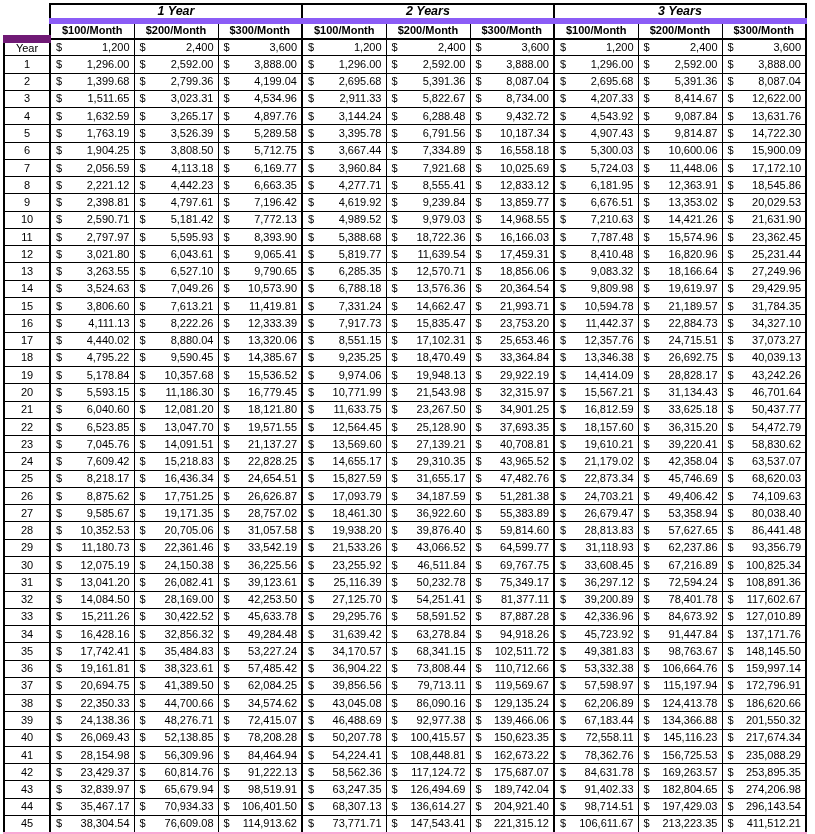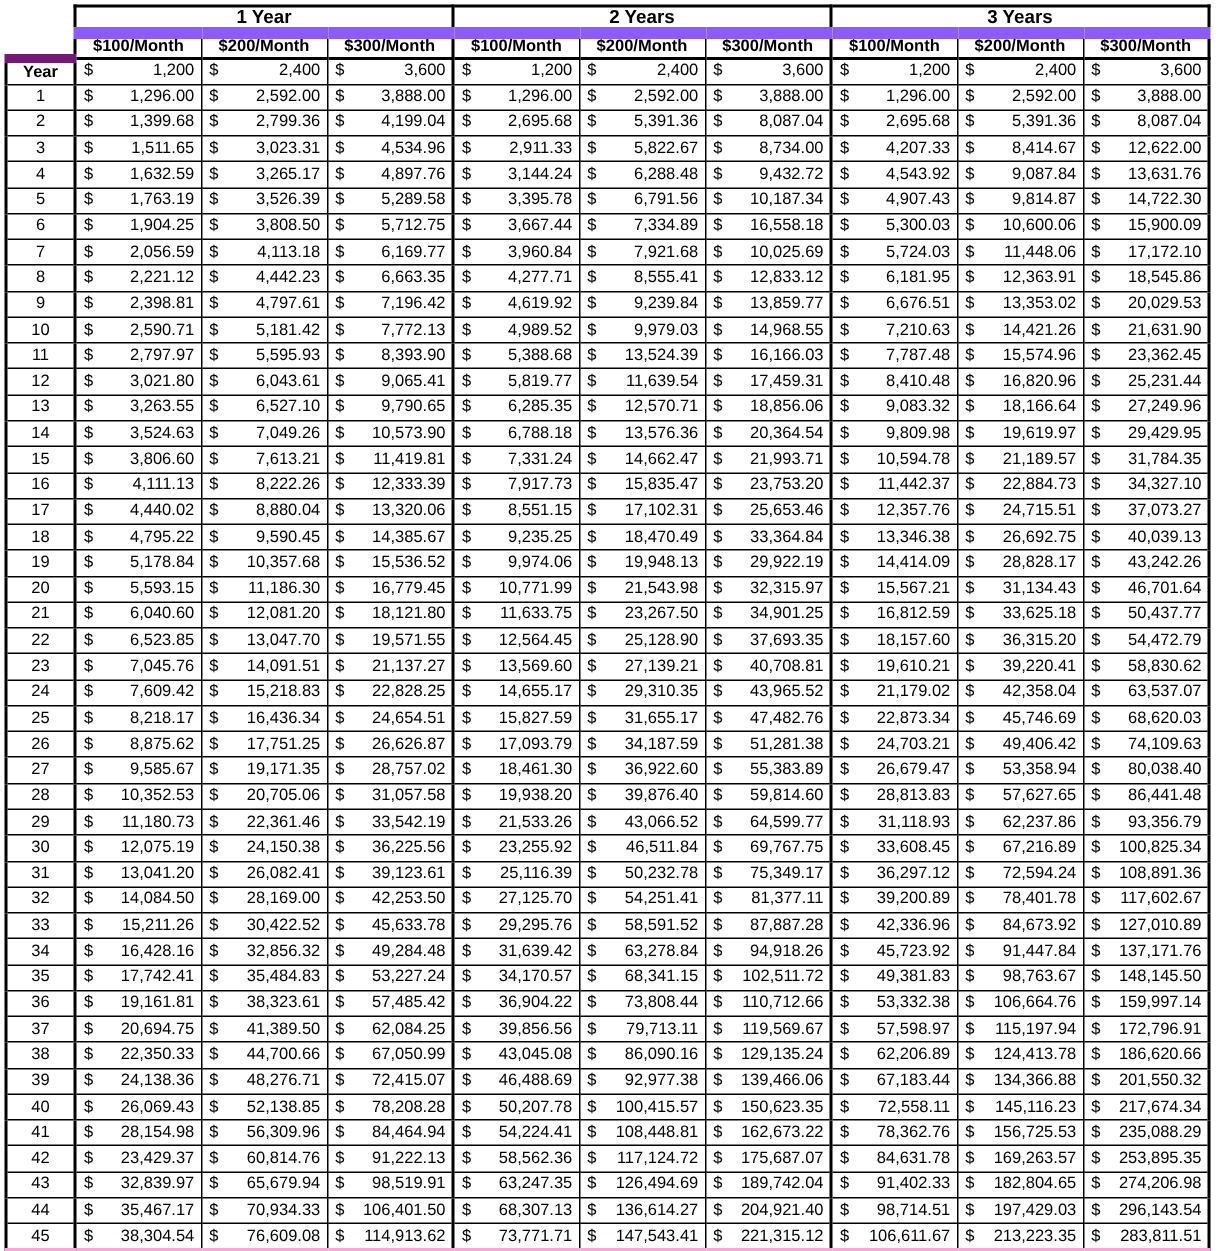--- a/index.html
+++ b/index.html
@@ -14,7 +14,7 @@
   tr { height: 17.28px; }
   td, th { border: 1px solid #000; font-size: 11px; line-height: 1; padding: 0; overflow: hidden; white-space: nowrap; }
   .corner { border: none; }
-  .ghead { border: 2px solid #000; font-weight: bold; font-size: 12.5px; text-align: center; }
+  .ghead { border: 2px solid #000; font-weight: bold; font-size: 12.5px; text-align: center; font-style: italic; }
   .chead { font-weight: bold; text-align: center; border-bottom: 2px solid #000; border-top: 8px solid #8b5cf6; }
   .gstart { border-left: 2px solid #000 !important; }
   .tend  { border-right: 2px solid #000 !important; margin-top: 22px; }

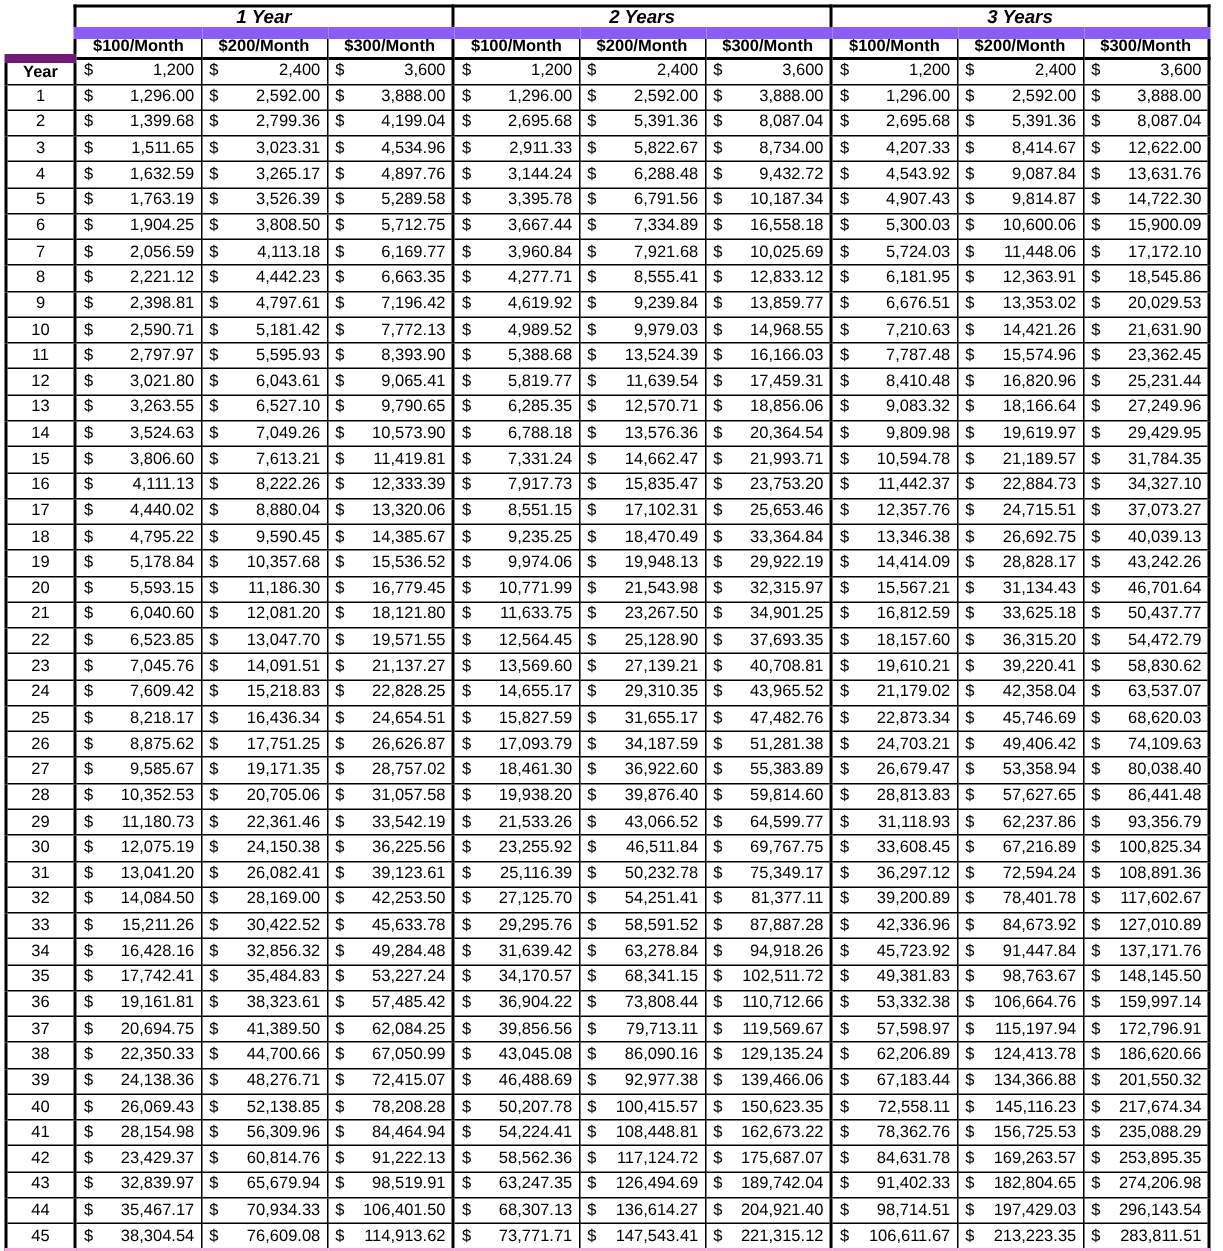--- a/index.html
+++ b/index.html
@@ -15,7 +15,7 @@
   td, th { border: 1px solid #000; font-size: 11px; line-height: 1; padding: 0; overflow: hidden; white-space: nowrap; }
   .corner { border: none; }
   .ghead { border: 2px solid #000; font-weight: bold; font-size: 12.5px; text-align: center; font-style: italic; }
-  .chead { font-weight: bold; text-align: center; border-bottom: 2px solid #000; border-top: 8px solid #8b5cf6; }
+  .chead { font-weight: bold; text-align: center; border-bottom: 2px solid #000; border-top: 6px solid #8b5cf6; }
   .gstart { border-left: 2px solid #000 !important; }
   .tend  { border-right: 2px solid #000 !important; margin-top: 22px; }
   .ycell { text-align: center; font-weight: normal; border-left: 2px solid #000; border-right: 2px solid #000; }

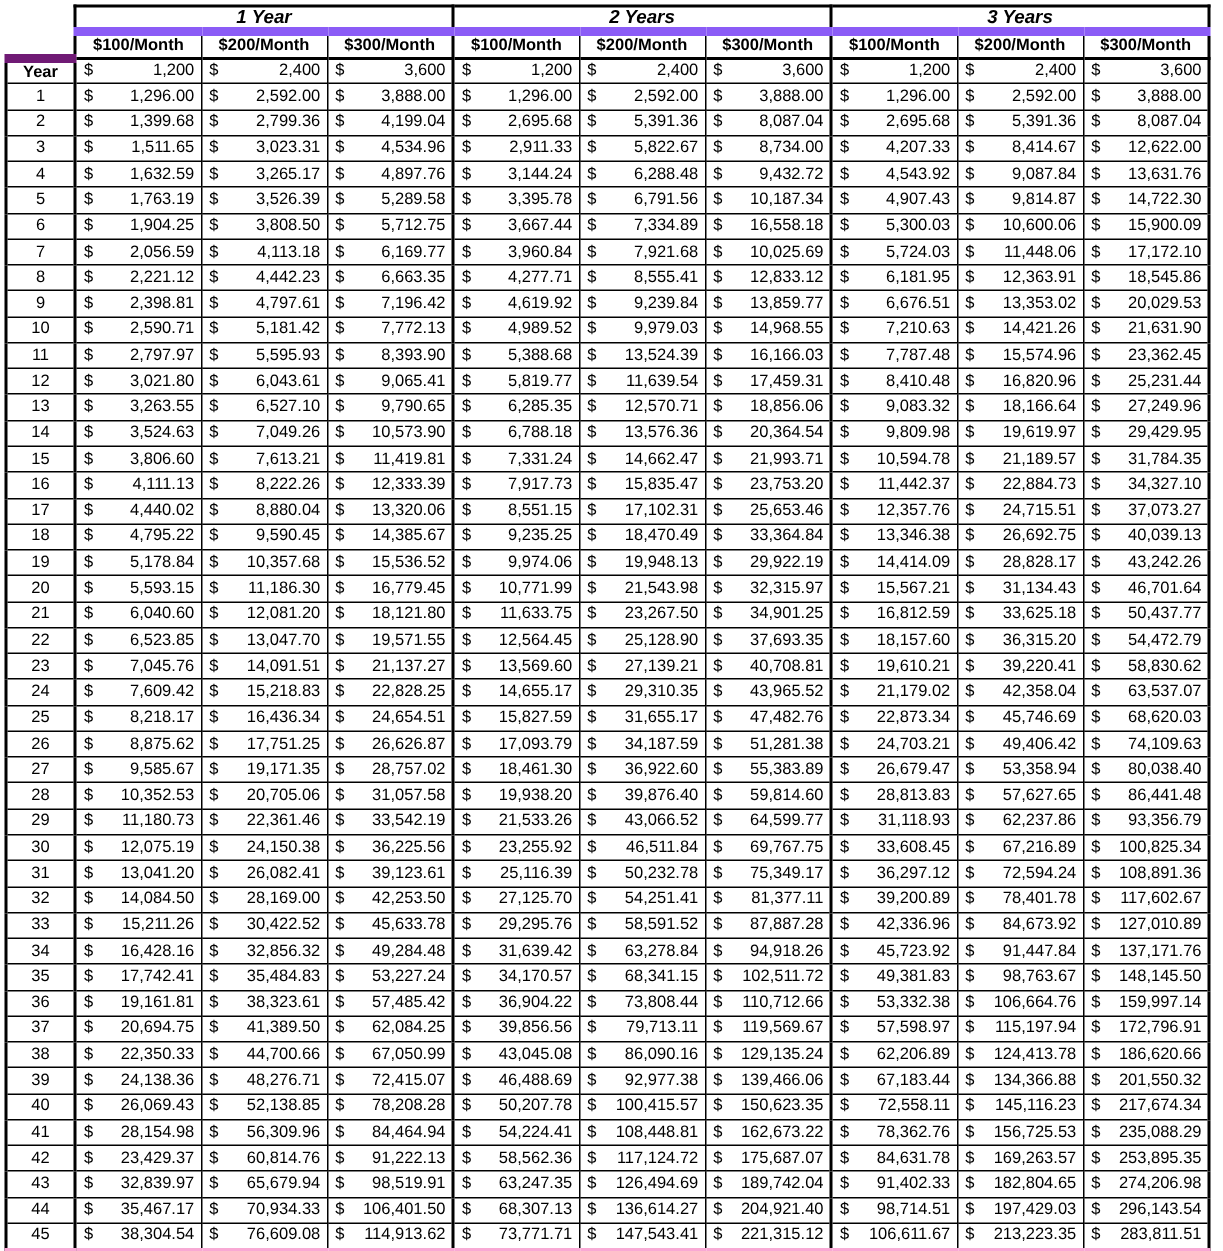--- a/index.html
+++ b/index.html
@@ -19,7 +19,7 @@
   .gstart { border-left: 2px solid #000 !important; }
   .tend  { border-right: 2px solid #000 !important; margin-top: 22px; }
   .ycell { text-align: center; font-weight: normal; border-left: 2px solid #000; border-right: 2px solid #000; }
-  .ycell.first { border-top: 6px solid #701a75; font-weight: bold; }
+  .ycell.first { border-top: 8px solid #701a75; font-weight: normal; }
   .lastrow td, .lastrow th { border-bottom: 2px solid #f9a8d4; }
   td.money { padding: 0 4px 0 5px; text-align: right; }
   td.money .cur { float: left; }

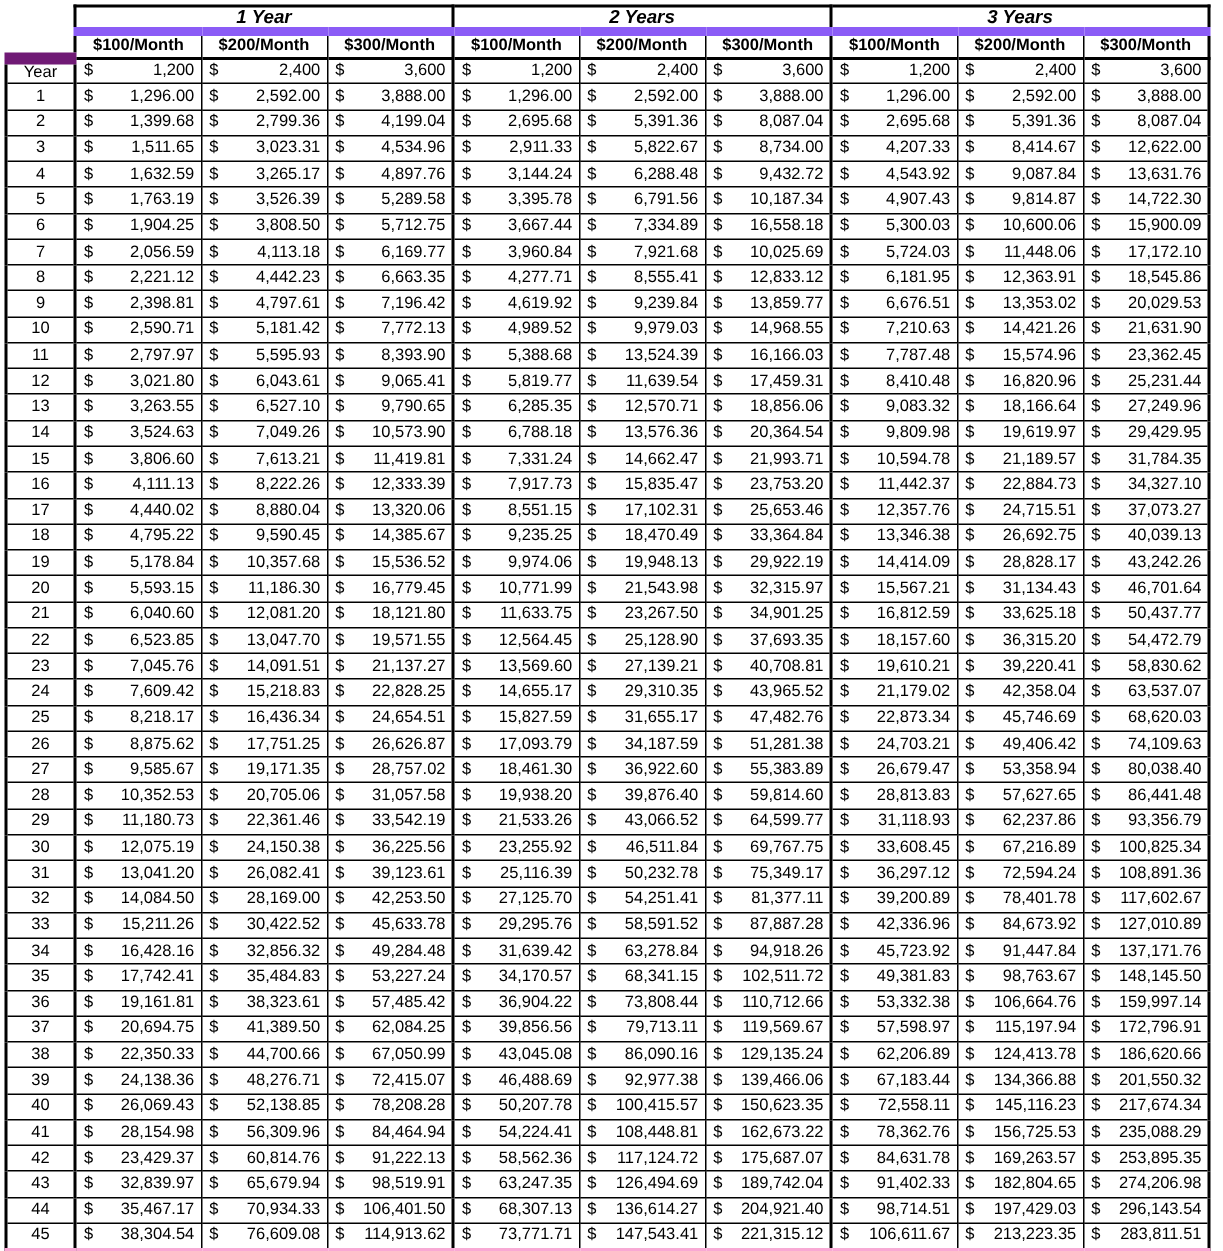--- a/index.html
+++ b/index.html
@@ -199,7 +199,7 @@
           <td class="money"><span class="cur">$</span><span>5,595.93</span></td>
           <td class="money"><span class="cur">$</span><span>8,393.90</span></td>
           <td class="money gstart"><span class="cur">$</span><span>5,388.68</span></td>
-          <td class="money"><span class="cur">$</span><span>13,524.39</span></td>
+          <td class="money"><span class="cur">$</span><span>18,722.36</span></td>
           <td class="money"><span class="cur">$</span><span>16,166.03</span></td>
           <td class="money gstart"><span class="cur">$</span><span>7,787.48</span></td>
           <td class="money"><span class="cur">$</span><span>15,574.96</span></td>

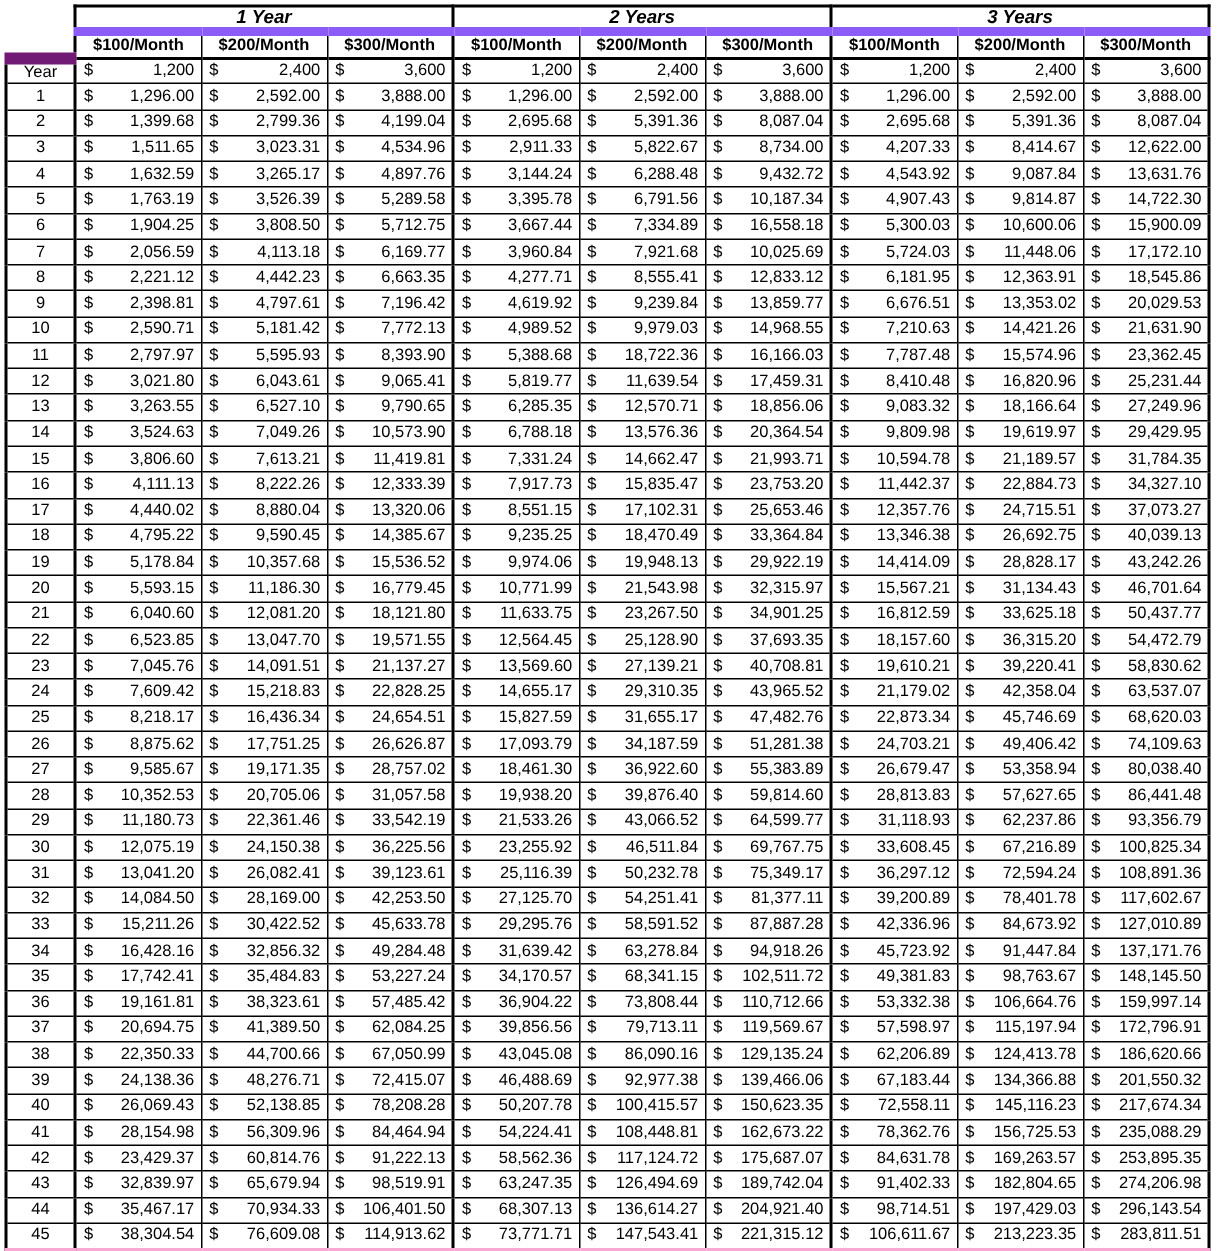--- a/index.html
+++ b/index.html
@@ -521,7 +521,7 @@
           <th class="ycell">38</th>
           <td class="money gstart"><span class="cur">$</span><span>22,350.33</span></td>
           <td class="money"><span class="cur">$</span><span>44,700.66</span></td>
-          <td class="money"><span class="cur">$</span><span>67,050.99</span></td>
+          <td class="money"><span class="cur">$</span><span>34,574.62</span></td>
           <td class="money gstart"><span class="cur">$</span><span>43,045.08</span></td>
           <td class="money"><span class="cur">$</span><span>86,090.16</span></td>
           <td class="money"><span class="cur">$</span><span>129,135.24</span></td>

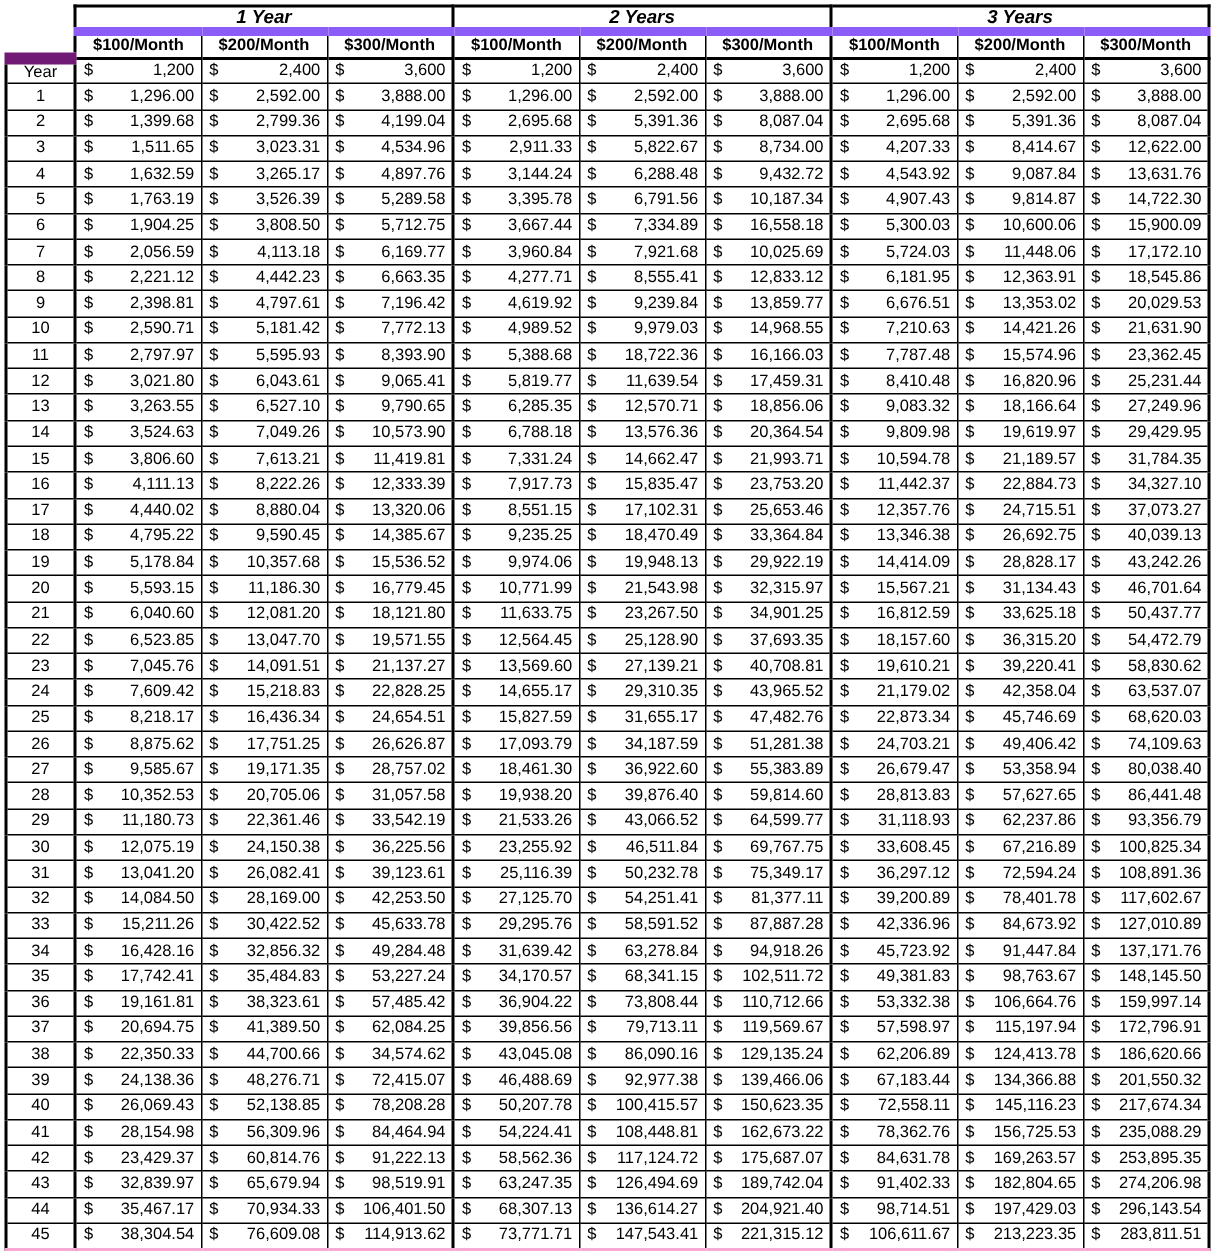--- a/index.html
+++ b/index.html
@@ -611,7 +611,7 @@
           <td class="money"><span class="cur">$</span><span>221,315.12</span></td>
           <td class="money gstart"><span class="cur">$</span><span>106,611.67</span></td>
           <td class="money"><span class="cur">$</span><span>213,223.35</span></td>
-          <td class="money tend"><span class="cur">$</span><span>283,811.51</span></td>
+          <td class="money tend"><span class="cur">$</span><span>411,512.21</span></td>
         </tr>
       </tbody>
   </table>

